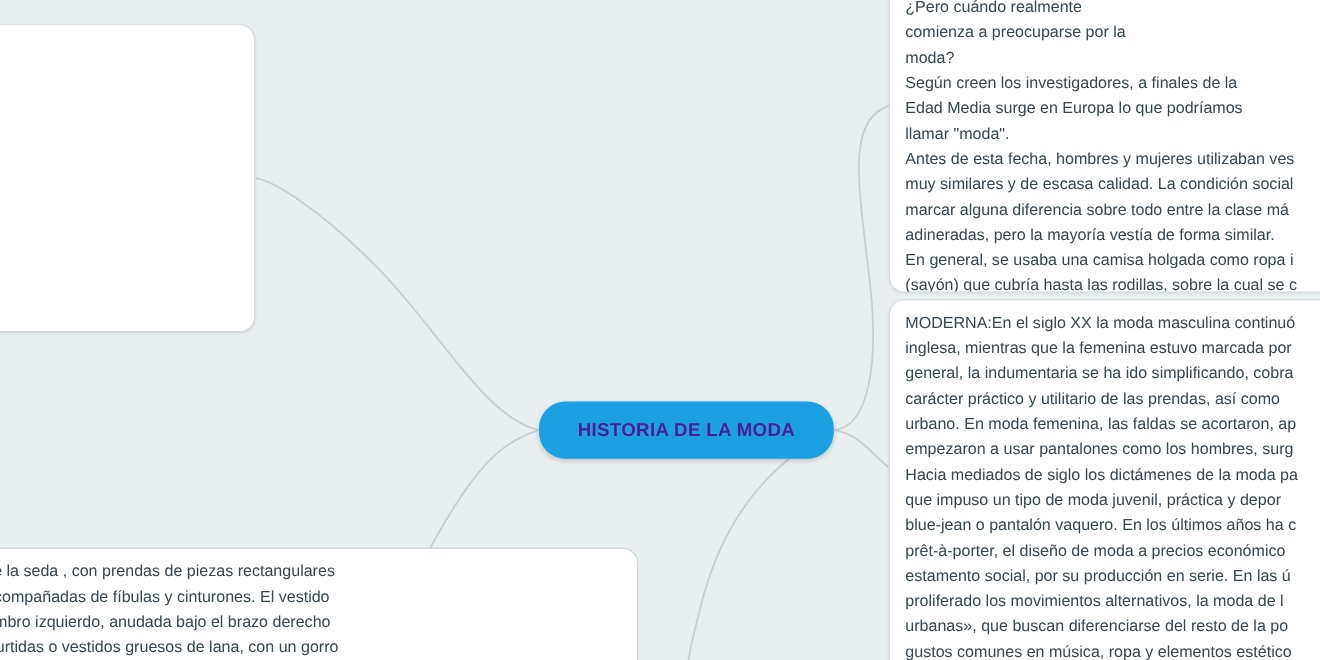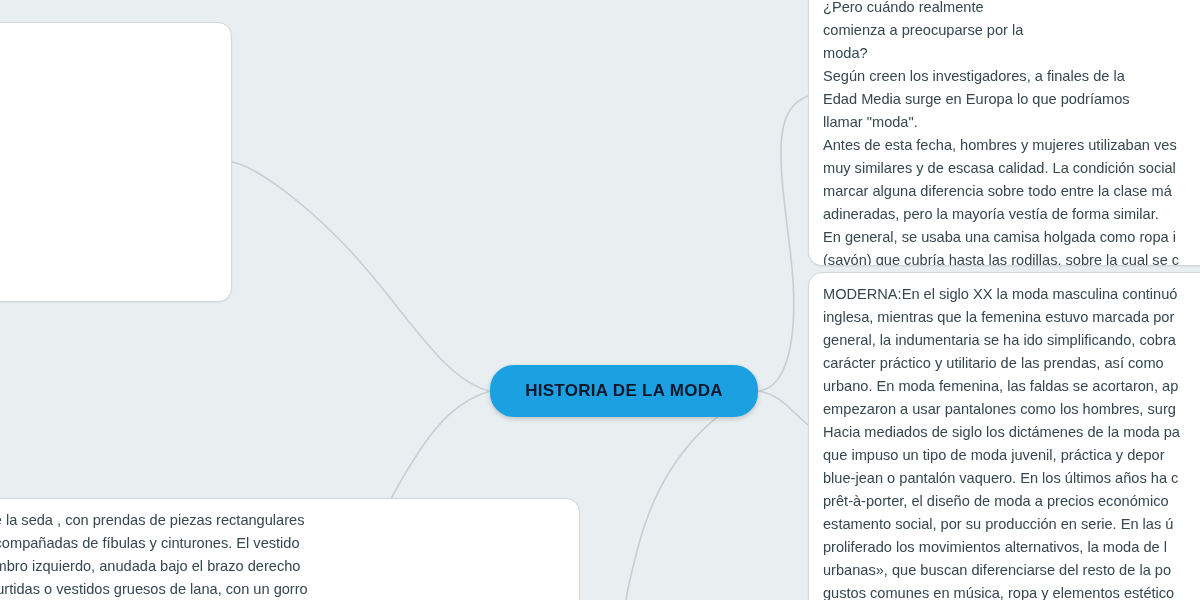--- a/index.html
+++ b/index.html
@@ -43,7 +43,7 @@
   .central {
     position: absolute;
     background: #1ba1e2;
-    color: #0f172a;
+    color: #4c1d95;
     border-radius: 24px;
     font-size: 17px;
     font-weight: bold;

